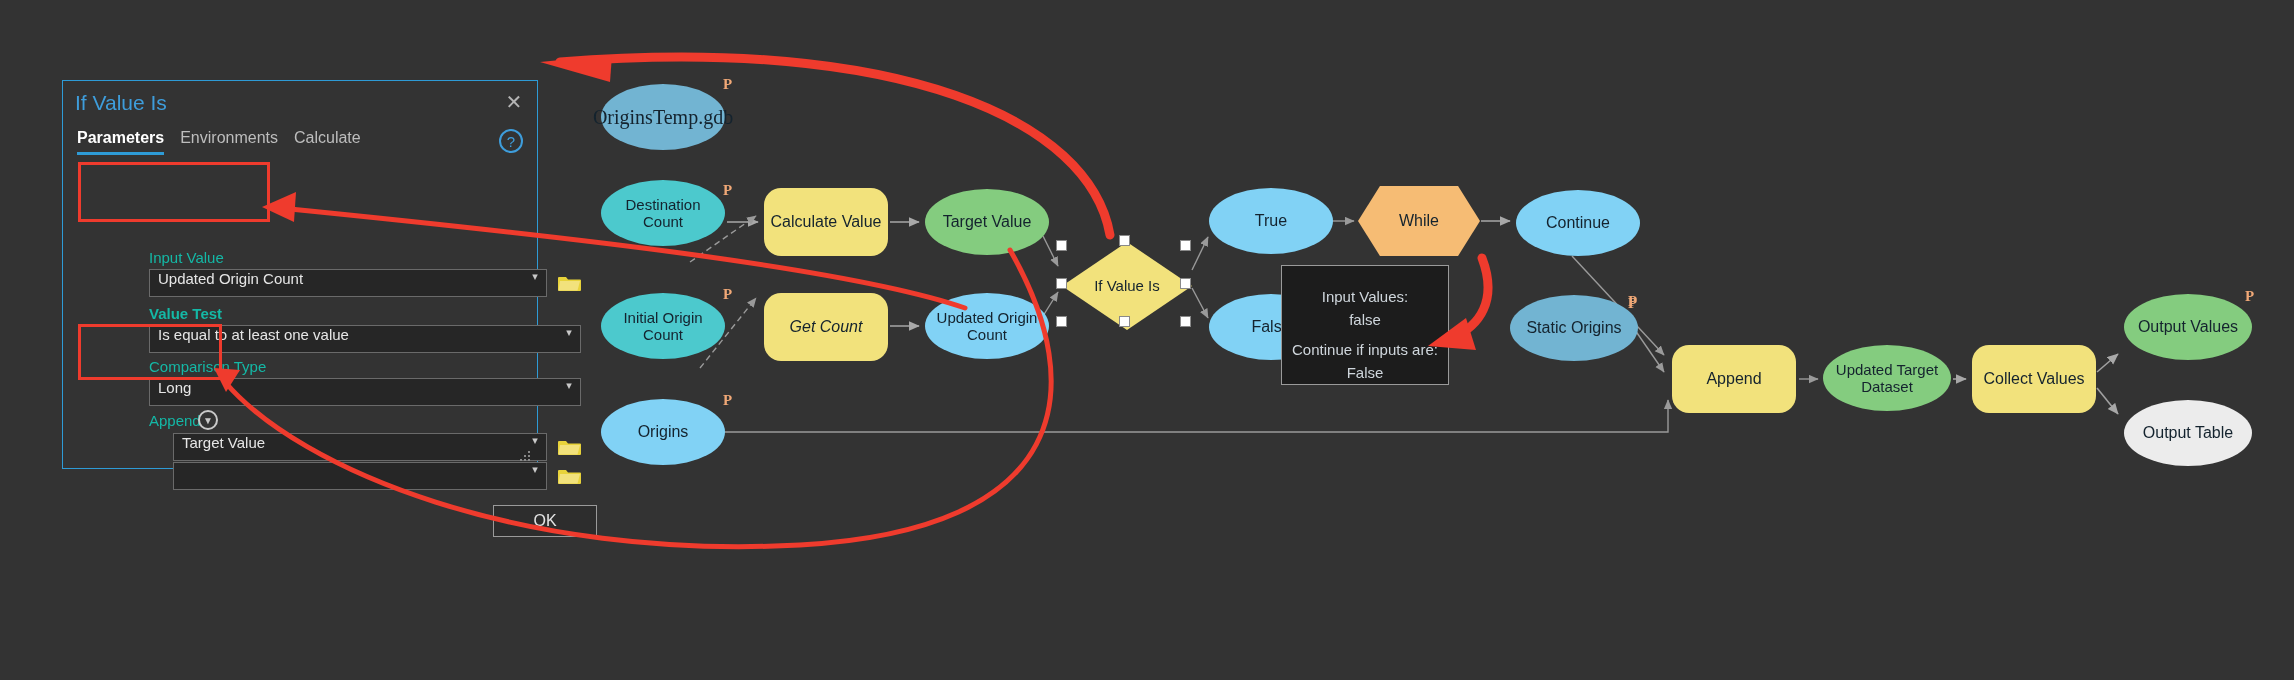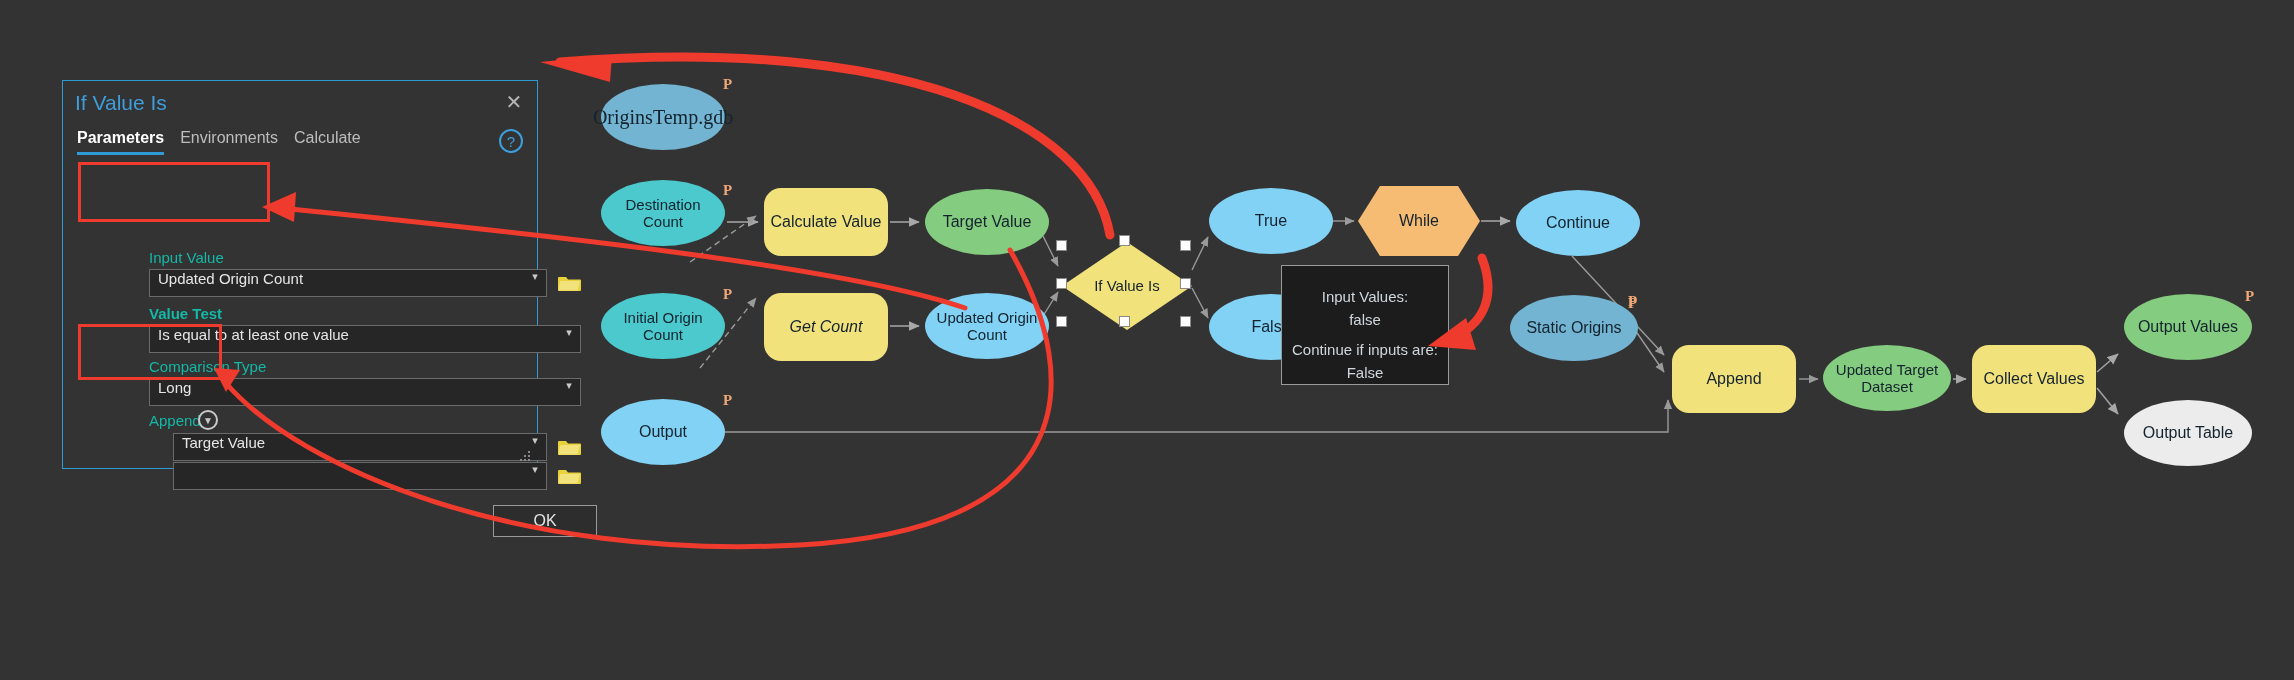--- a/index.html
+++ b/index.html
@@ -155,7 +155,7 @@
           <span class="lbl">Updated Origin<br>Count</span>
         </div>
         <div class="node ellipse e-sky" style="left: 601px; top: 399px; width: 124px; height: 66px; font-size: 16px;">
-          <span class="lbl">Output</span>
+          <span class="lbl">Origins</span>
         </div>
         <div class="pflag" style="left: 723px; top: 392px;">P</div>
         <div class="node" style="left: 1062px; top: 242px; width: 130px; height: 88px;">

